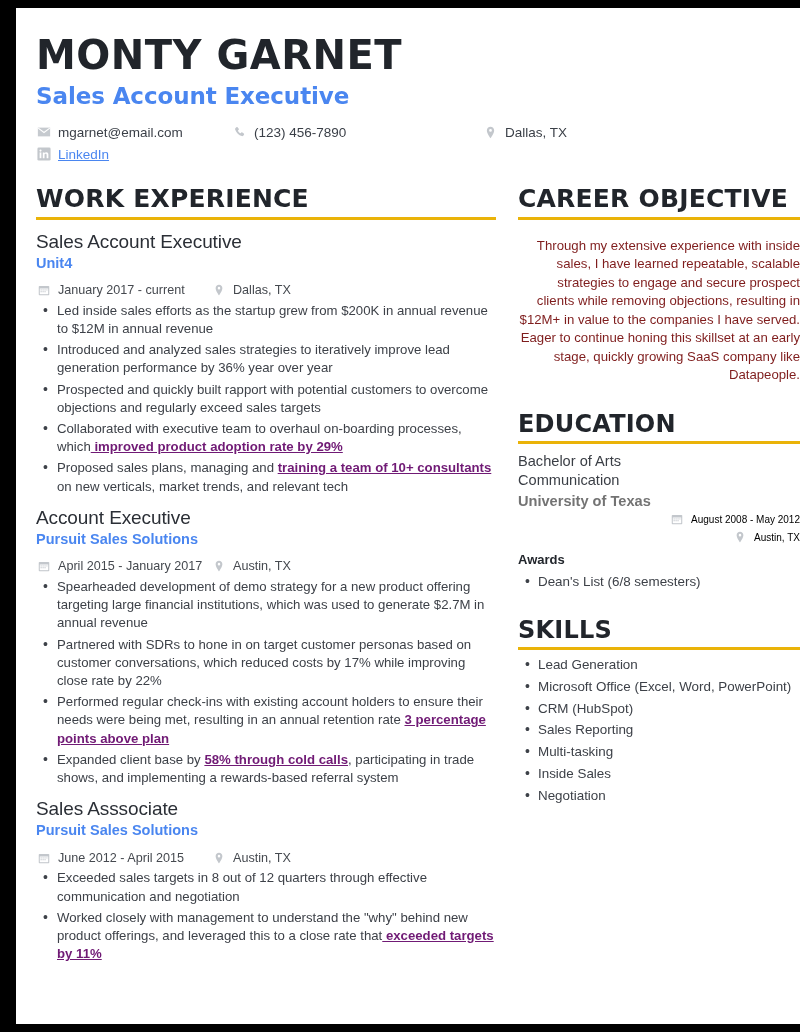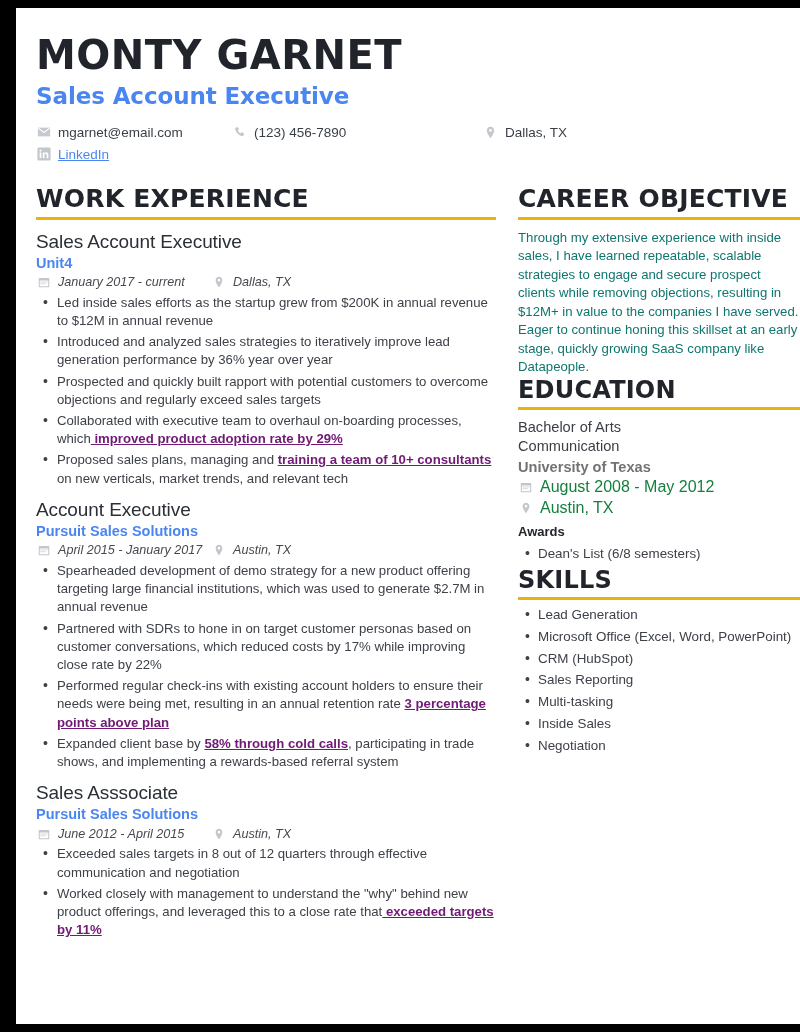--- a/index.html
+++ b/index.html
@@ -138,8 +138,9 @@
   .objective {
     font-size:13.2px;
     line-height:1.40;
-    color:#0f766e;
-    margin-top:9px;
+    color:#7f1d1d;
+    margin-top:17px;
+    text-align:right;
   }
   .sec-block { }
   .edu-degree {

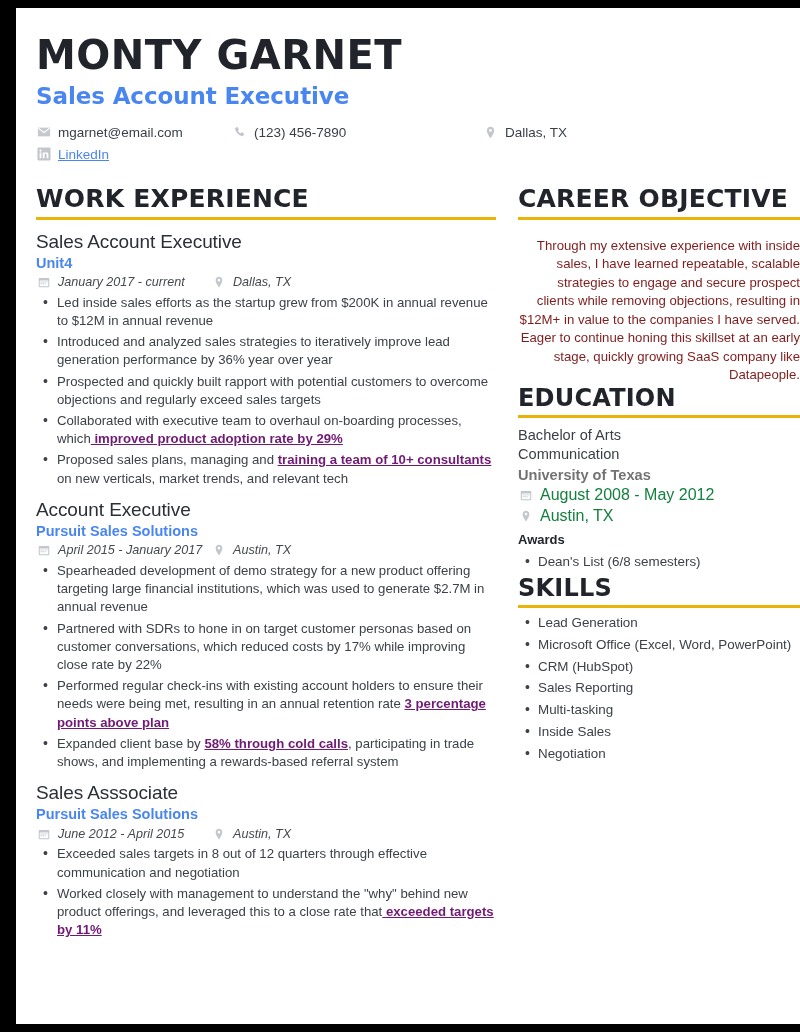--- a/index.html
+++ b/index.html
@@ -105,10 +105,9 @@
   .entry-meta {
     display:flex;
     align-items:flex-start;
-    margin-top:4px;
+    margin-top:12px;
     font-size:12.6px;
     color:#45494f;
-    font-style:italic;
   }
   .meta-date { width:175px; display:flex; align-items:center; }
   .meta-loc  { display:flex; align-items:center; }

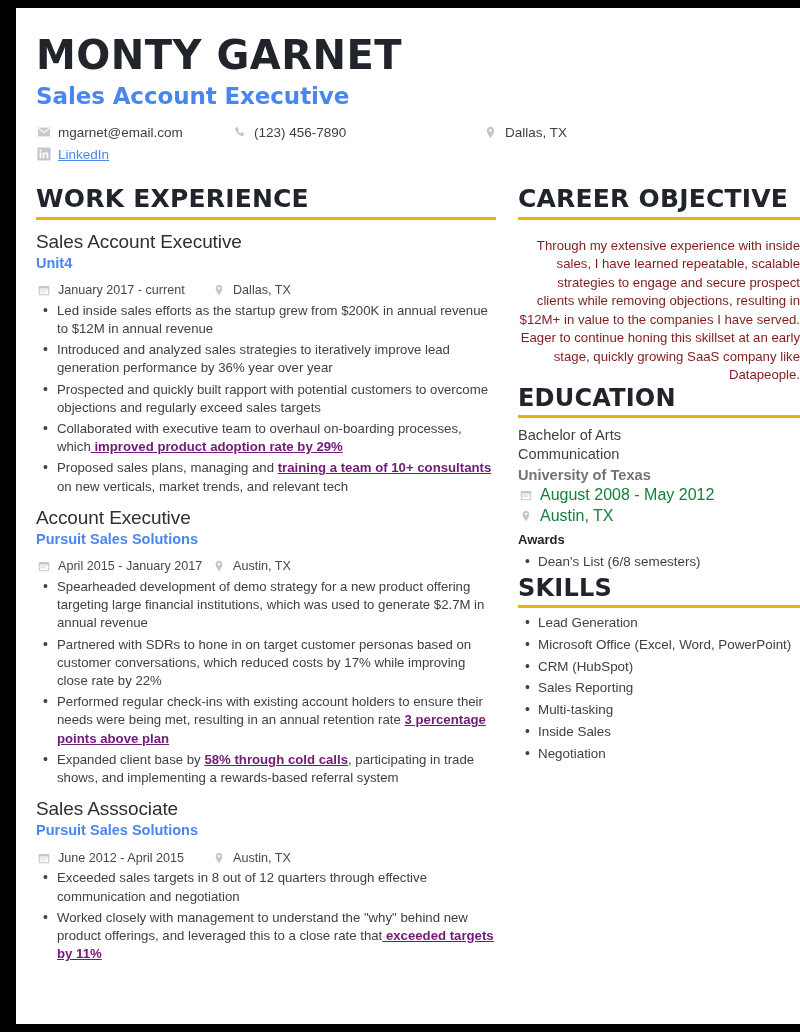--- a/index.html
+++ b/index.html
@@ -141,7 +141,7 @@
     margin-top:17px;
     text-align:right;
   }
-  .sec-block { }
+  .sec-block { margin-top:26px; }
   .edu-degree {
     font-size:14.6px;
     color:#3a3e45;

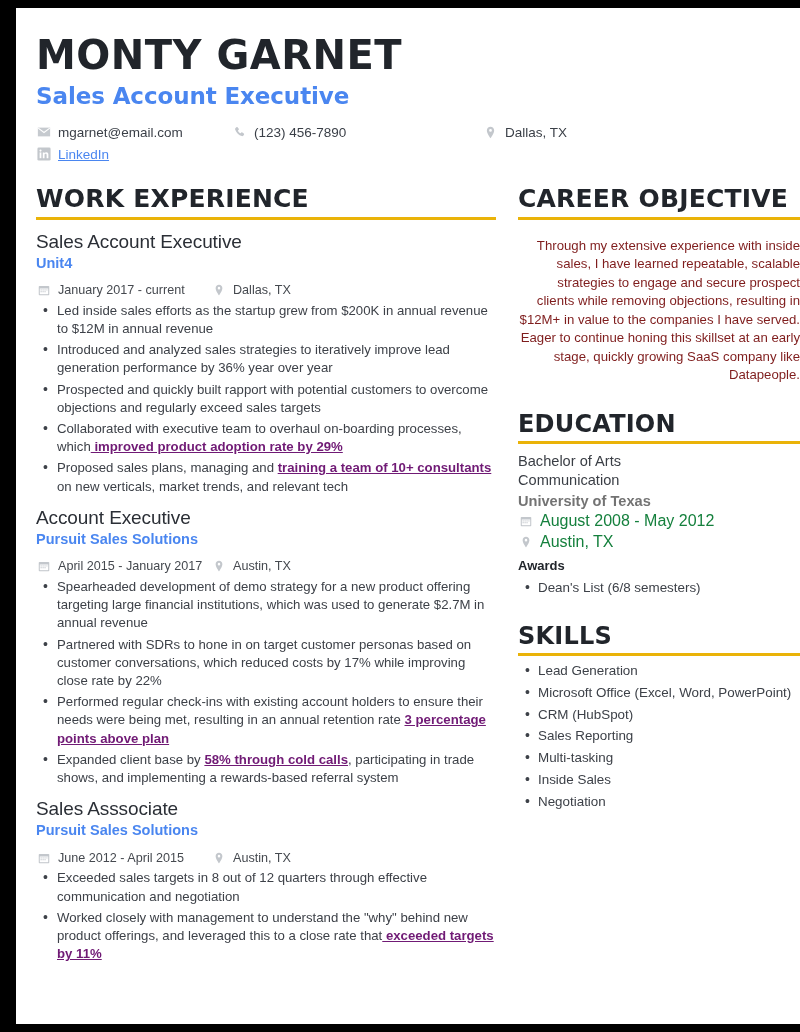--- a/index.html
+++ b/index.html
@@ -157,9 +157,10 @@
   .edu-meta {
     display:flex;
     align-items:center;
-    font-size:16px;
-    color:#15803d;
+    font-size:10px;
+    color:#000000;
     margin-top:3px;
+    justify-content:flex-end;
   }
   .awards-head {
     font-size:13px;

